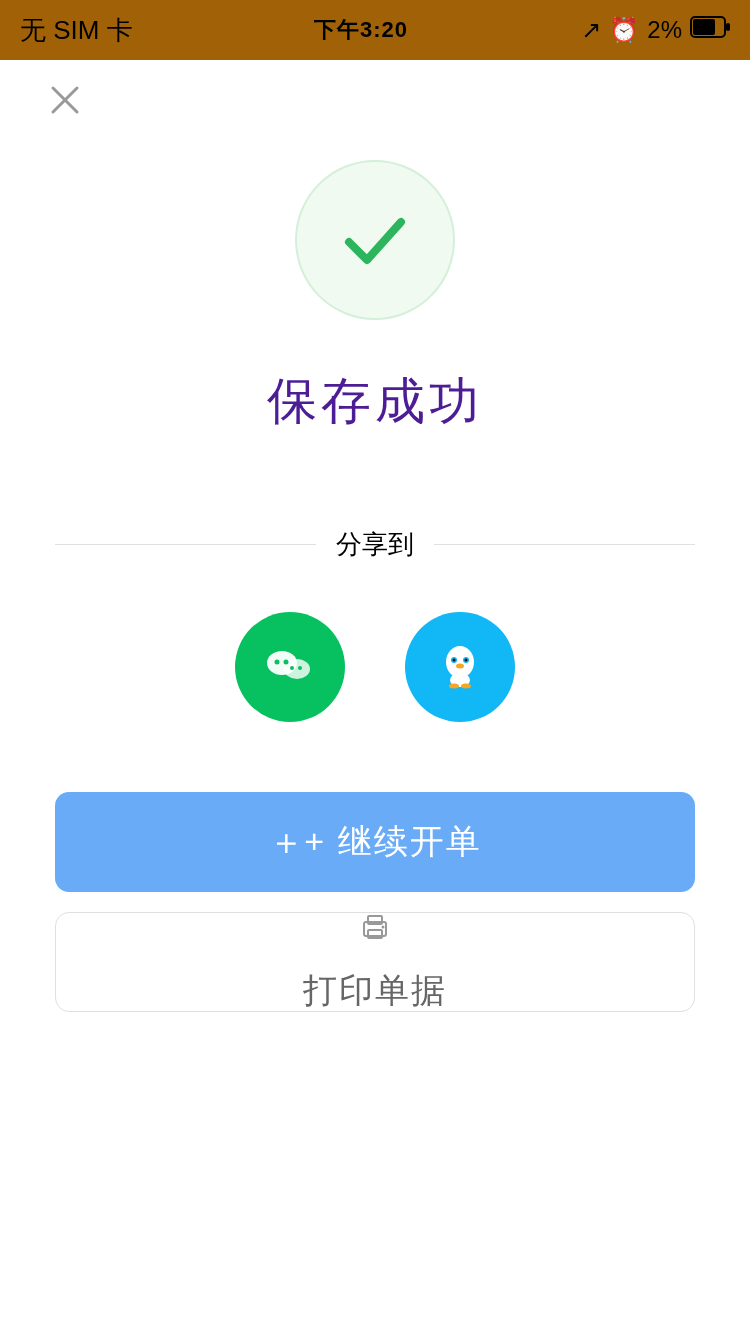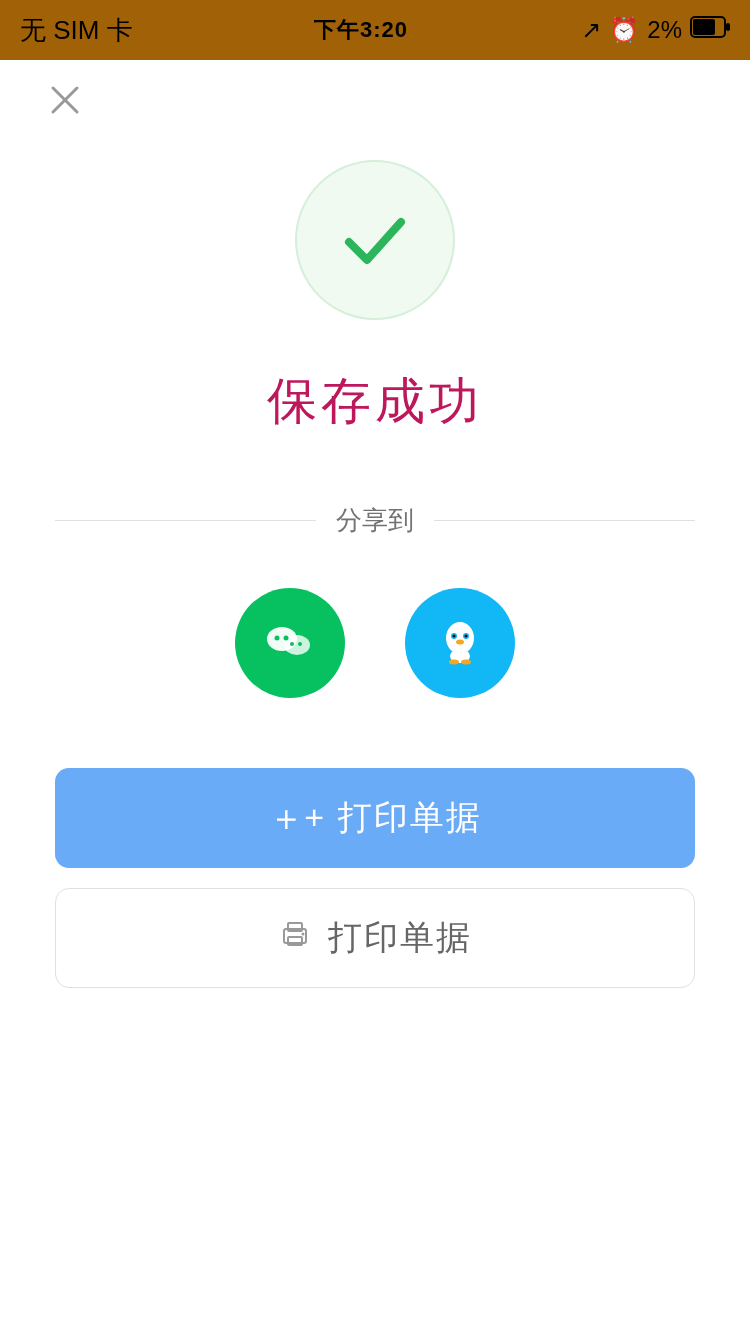--- a/index.html
+++ b/index.html
@@ -97,8 +97,8 @@
     .success-title {
       font-size: 50px;
       font-weight: 500;
-      color: #be185d;
-      margin-bottom: 68px;
+      color: #4c1d95;
+      margin-bottom: 92px;
       letter-spacing: 4px;
     }
 

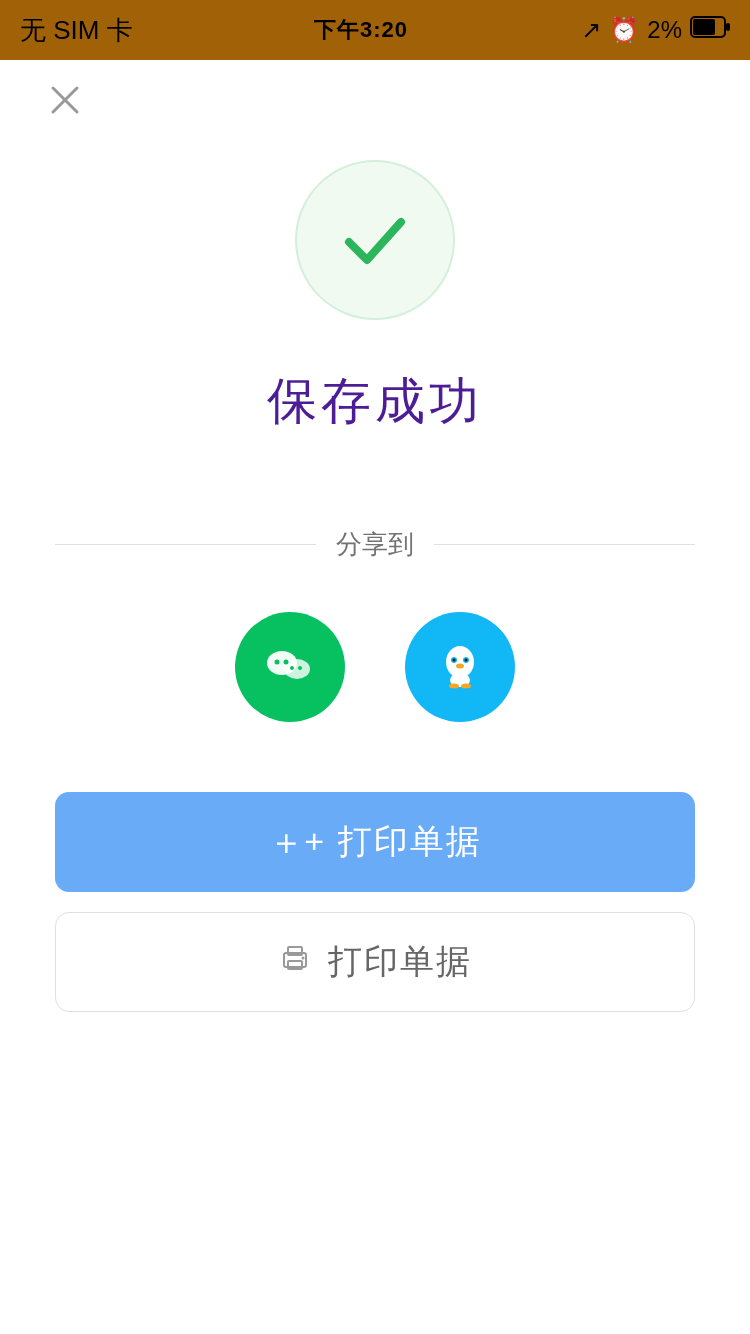--- a/index.html
+++ b/index.html
@@ -119,7 +119,7 @@
 
     .share-label {
       font-size: 26px;
-      color: #737373;
+      color: #000000;
       white-space: nowrap;
     }
 

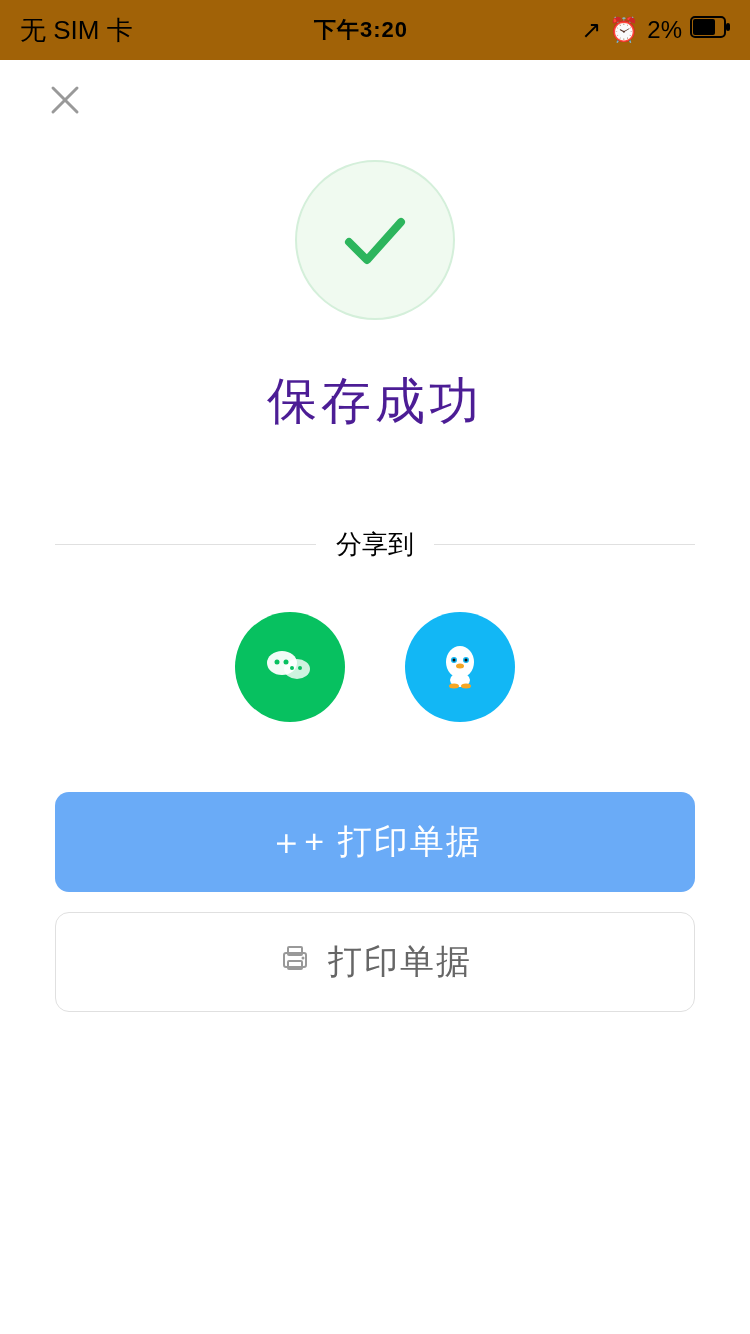--- a/index.html
+++ b/index.html
@@ -291,7 +291,7 @@
 
     <button class="btn-primary">
       <span class="btn-icon">＋</span>
-      <span style="margin-left:-18px">+ 打印单据</span>
+      <span style="margin-left:-18px">+ 继续开单</span>
     </button>
 
     <button class="btn-secondary">

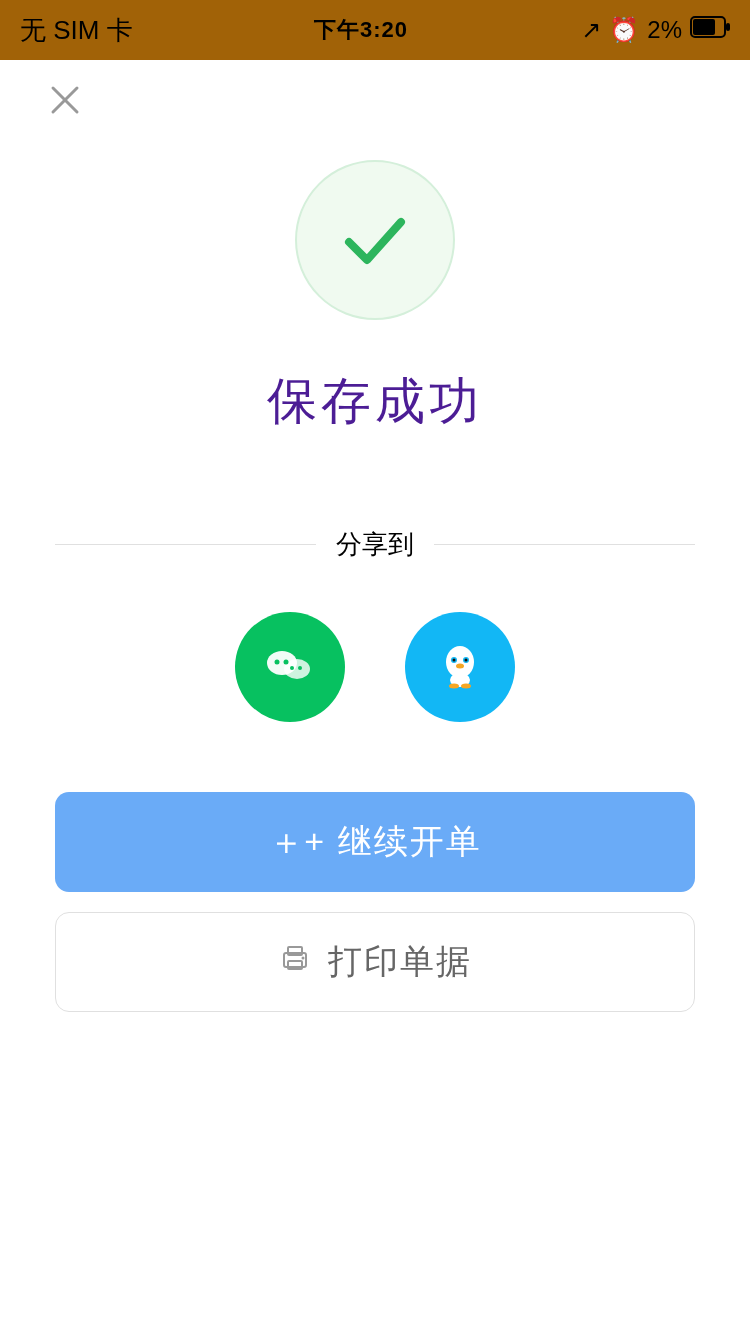--- a/index.html
+++ b/index.html
@@ -187,6 +187,7 @@
       gap: 16px;
       cursor: pointer;
       letter-spacing: 2px;
+      flex-direction: column;
     }
 
     .btn-icon {

